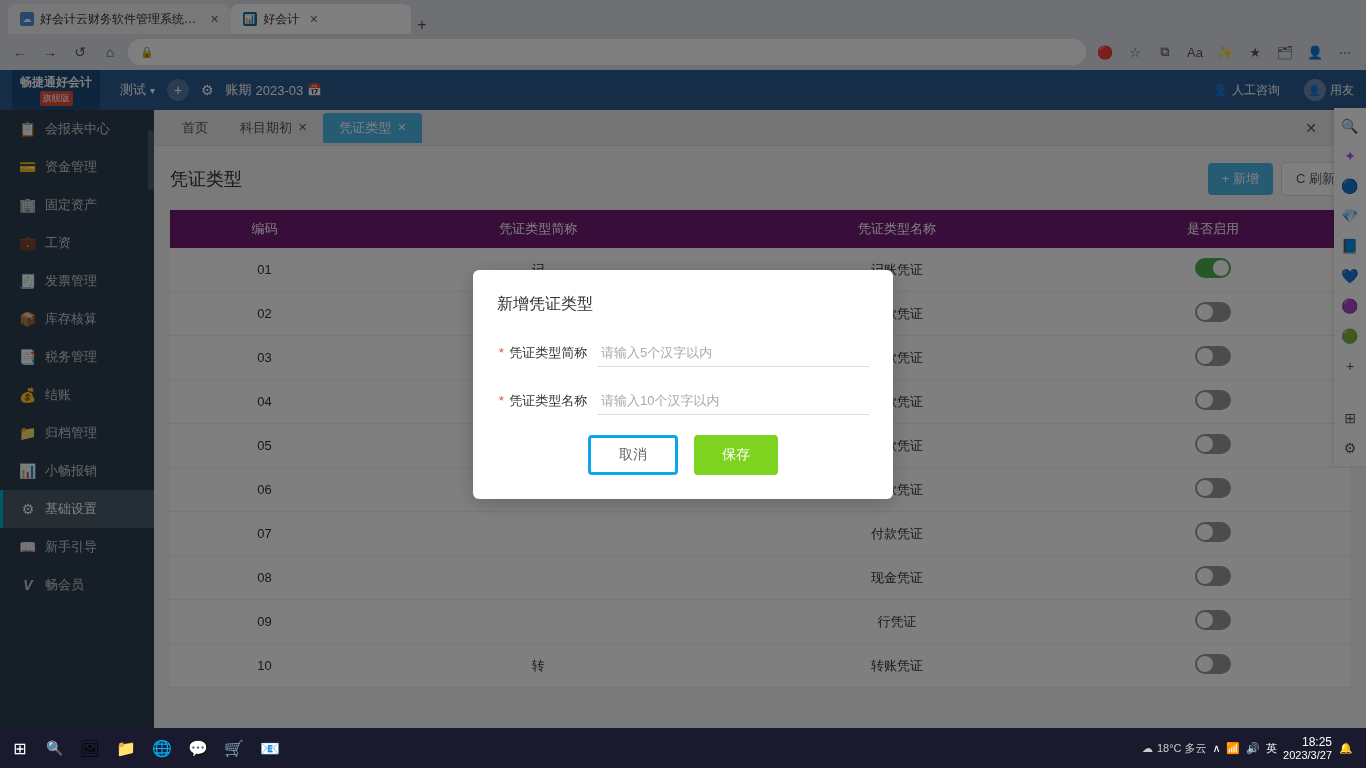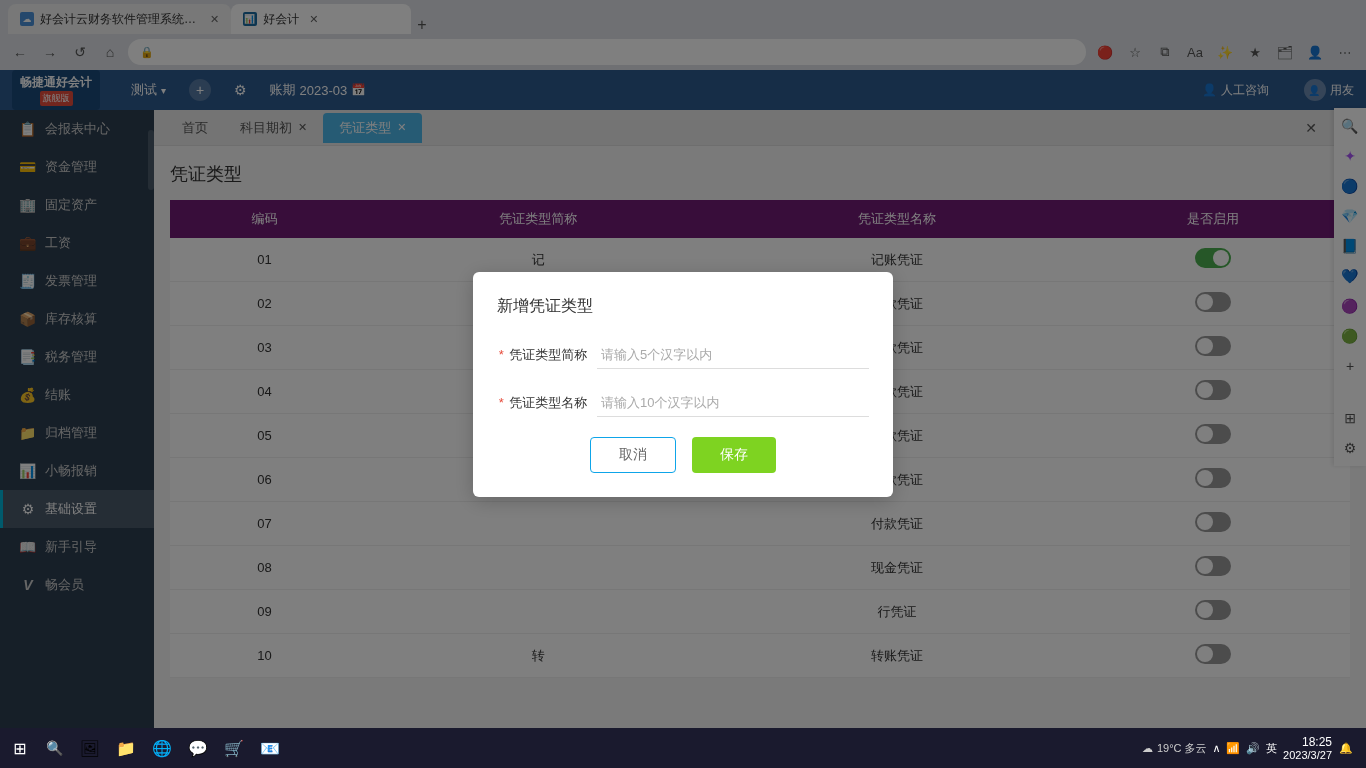--- a/index.html
+++ b/index.html
@@ -25,7 +25,7 @@
     .app-container { display: flex; height: calc(768px - 108px); }
 
     
-    .app-header { background: #2d5a8e; color: white; height: 40px; display: flex; align-items: center; padding: 0 12px; gap: 23px; position: relative; }
+    .app-header { background: #2d5a8e; color: white; height: 40px; display: flex; align-items: center; padding: 0 12px; gap: 12px; position: relative; }
     .app-logo { display: flex; flex-direction: column; align-items: center; background: #1a4a7a; padding: 4px 8px; border-radius: 4px; margin-right: 8px; }
     .app-logo-text { font-size: 12px; font-weight: bold; color: #fff; }
     .app-logo-badge { font-size: 9px; background: #e74c3c; color: white; padding: 1px 3px; border-radius: 2px; }

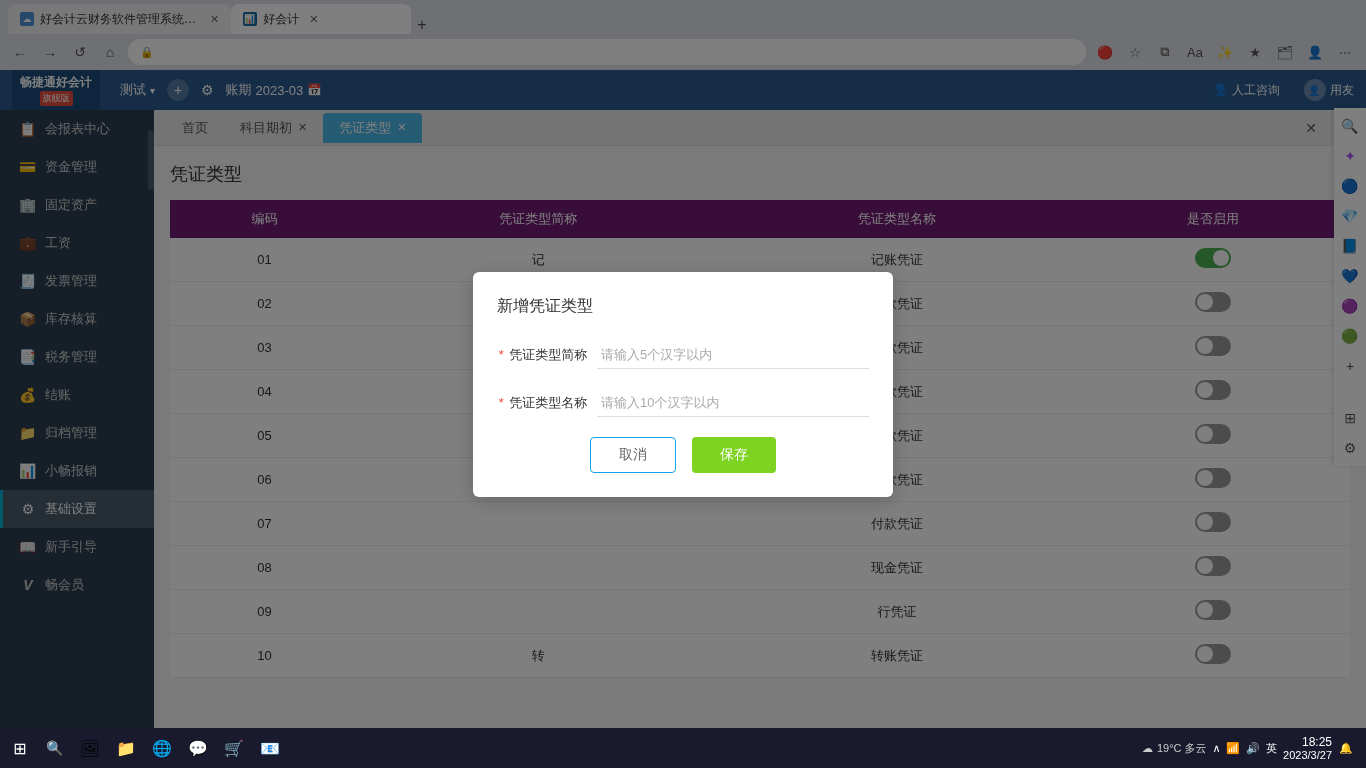--- a/index.html
+++ b/index.html
@@ -253,6 +253,10 @@
     <div class="content-area">
       <div class="page-header">
         <h1 class="page-title">凭证类型</h1>
+        <div class="header-actions">
+          <button class="btn-new">+ 新增</button>
+          <button class="btn-refresh">C 刷新</button>
+        </div>
       </div>
 
       <table class="data-table">

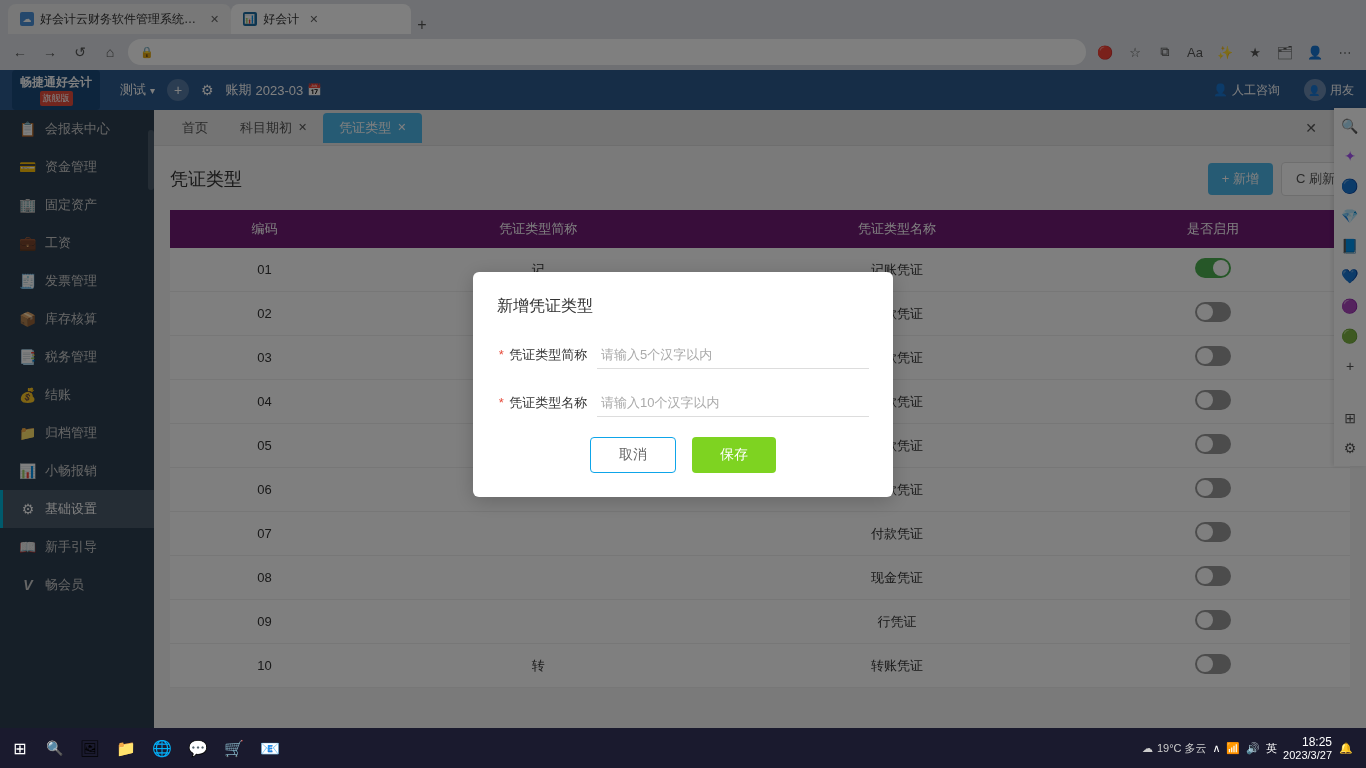--- a/index.html
+++ b/index.html
@@ -82,7 +82,7 @@
     .form-input { flex: 1; border: none; border-bottom: 1px solid #ddd; padding: 6px 4px; font-size: 13px; color: #333; outline: none; }
     .form-input::placeholder { color: #aaa; }
     .modal-footer { display: flex; justify-content: center; gap: 16px; margin-top: 8px; }
-    .btn-cancel { background: white; color: #666; border: 1px solid #0ea5e9; padding: 8px 28px; border-radius: 4px; cursor: pointer; font-size: 14px; }
+    .btn-cancel { background: white; color: #666; border: 3px solid #0ea5e9; padding: 8px 28px; border-radius: 4px; cursor: pointer; font-size: 14px; }
     .btn-save { background: #7ed321; color: white; border: none; padding: 8px 28px; border-radius: 4px; cursor: pointer; font-size: 14px; }
 
     

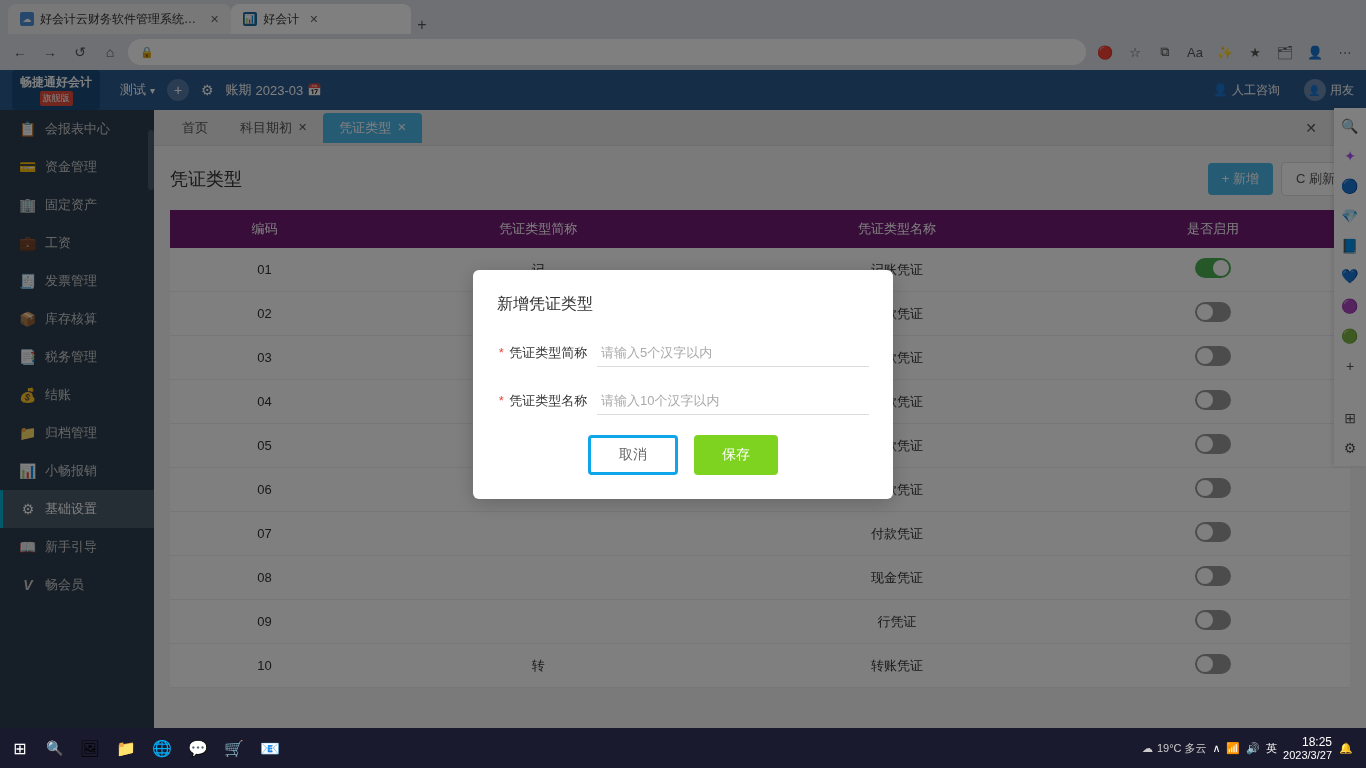--- a/index.html
+++ b/index.html
@@ -390,7 +390,7 @@
   <div class="taskbar-tray">
     <div class="taskbar-weather">
       <span>☁</span>
-      <span>19°C 多云</span>
+      <span>18°C 多云</span>
     </div>
     <span>∧</span>
     <span>📶</span>

